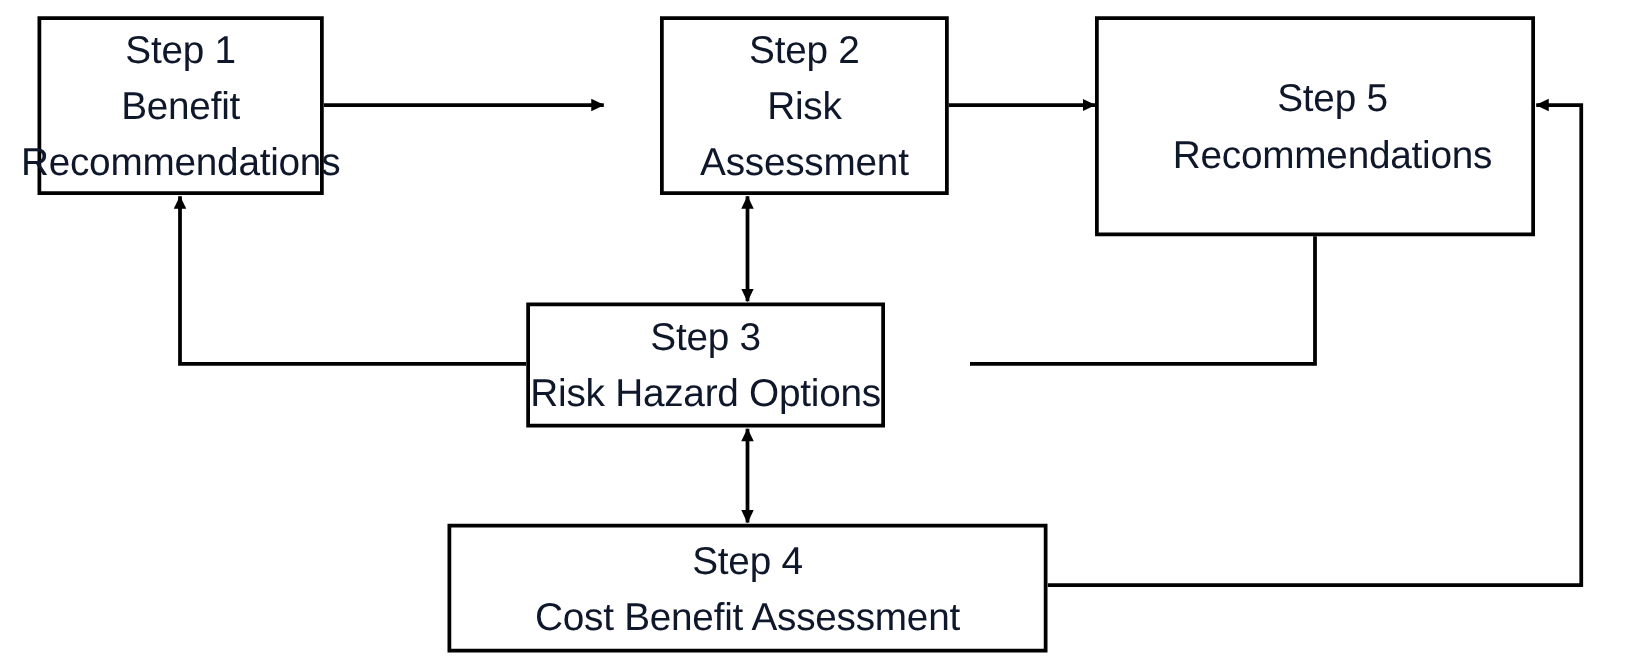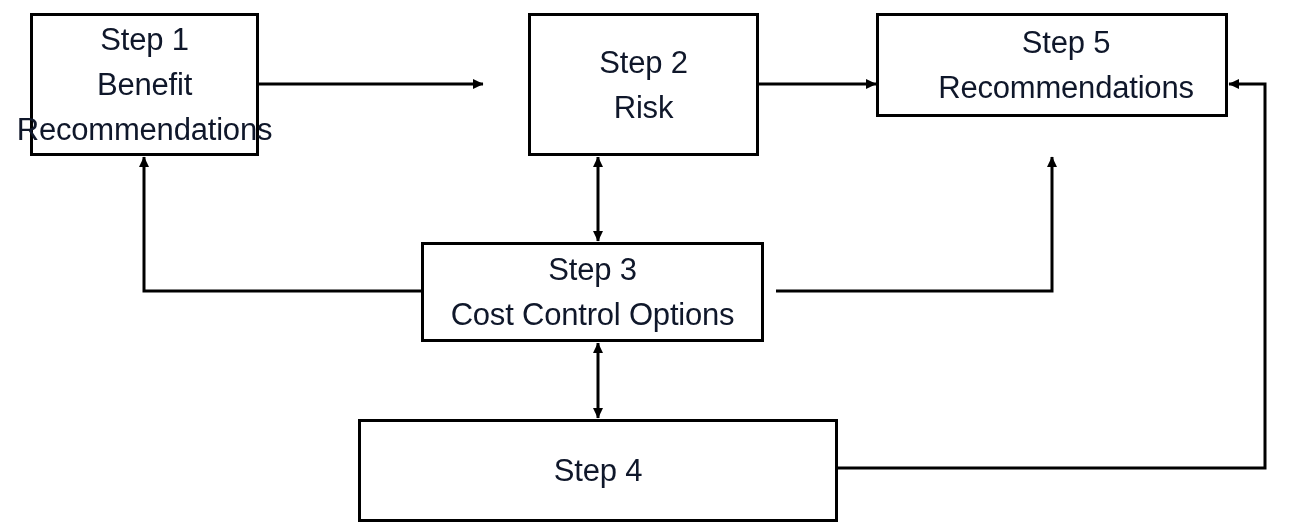--- a/index.html
+++ b/index.html
@@ -49,7 +49,7 @@
   
   #node-step1 { left: 30px;  top: 13px;  width: 229px; height: 143px; }
   #node-step2 { left: 483px; top: 13px;  width: 231px; height: 143px; margin-left: 45px; }
-  #node-step5 { left: 876px; top: 13px;  width: 352px; height: 104px; padding-left: 28px; }
+  #node-step5 { left: 876px; top: 13px;  width: 352px; height: 176px; padding-left: 28px; }
   #node-step3 { left: 421px; top: 242px; width: 343px; height: 100px; }
   #node-step4 { left: 358px; top: 419px; width: 480px; height: 103px; }
 </style>

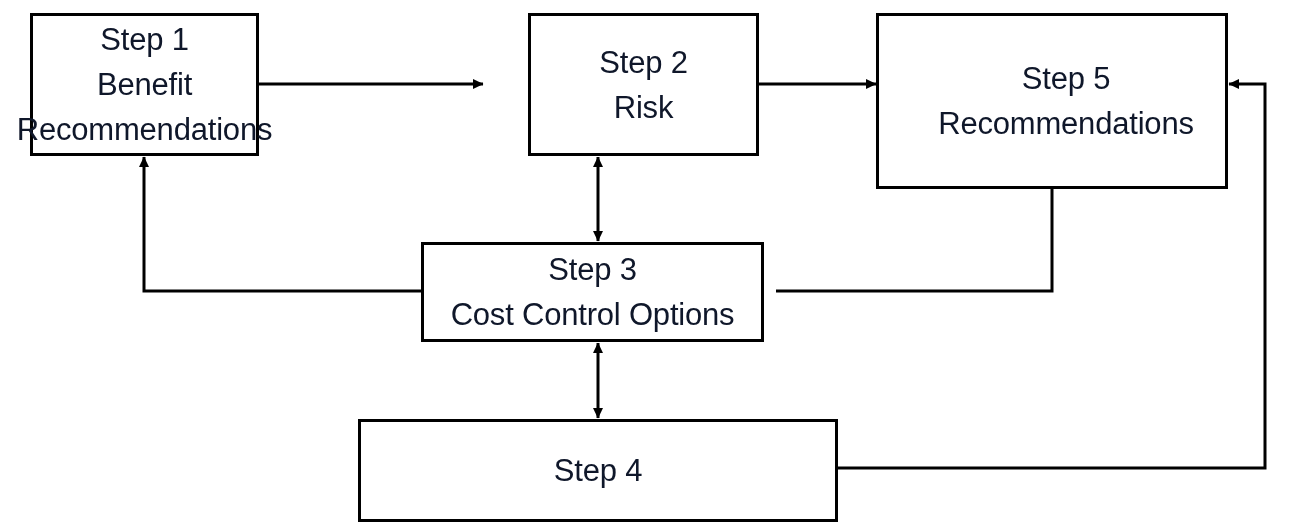--- a/index.html
+++ b/index.html
@@ -96,6 +96,7 @@
   <div id="node-step2" class="node-box">
     <span class="node-line">Step 2</span>
     <span class="node-line">Risk</span>
+    <span class="node-line">Assessment</span>
   </div>
 
   <div id="node-step5" class="node-box">

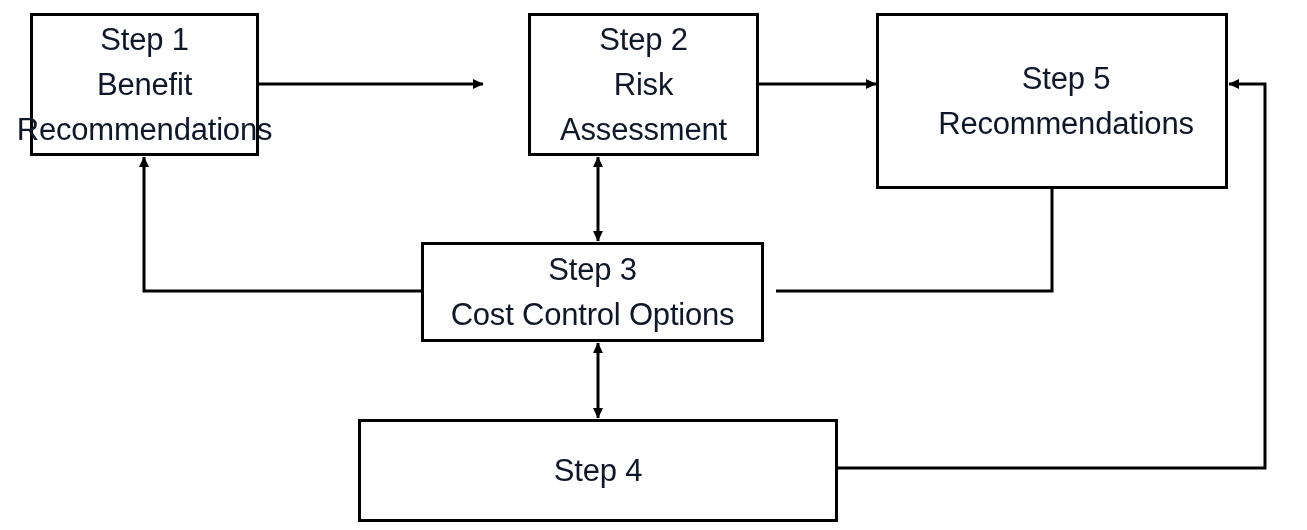--- a/index.html
+++ b/index.html
@@ -50,7 +50,7 @@
   #node-step1 { left: 30px;  top: 13px;  width: 229px; height: 143px; }
   #node-step2 { left: 483px; top: 13px;  width: 231px; height: 143px; margin-left: 45px; }
   #node-step5 { left: 876px; top: 13px;  width: 352px; height: 176px; padding-left: 28px; }
-  #node-step3 { left: 421px; top: 242px; width: 343px; height: 100px; }
+  #node-step3 { left: 421px; top: 242px; width: 287px; height: 100px; }
   #node-step4 { left: 358px; top: 419px; width: 480px; height: 103px; }
 </style>
 </head>

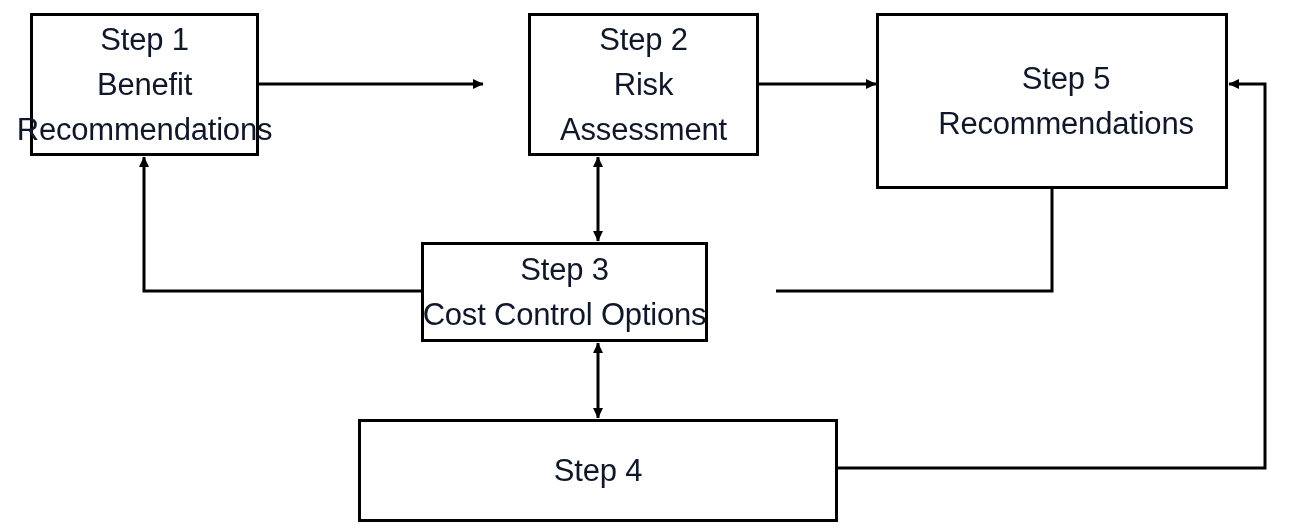--- a/index.html
+++ b/index.html
@@ -106,7 +106,7 @@
 
   <div id="node-step3" class="node-box">
     <span class="node-line">Step 3</span>
-    <span class="node-line">Cost Control Options</span>
+    <span class="node-line">Risk Hazard Options</span>
   </div>
 
   <div id="node-step4" class="node-box">

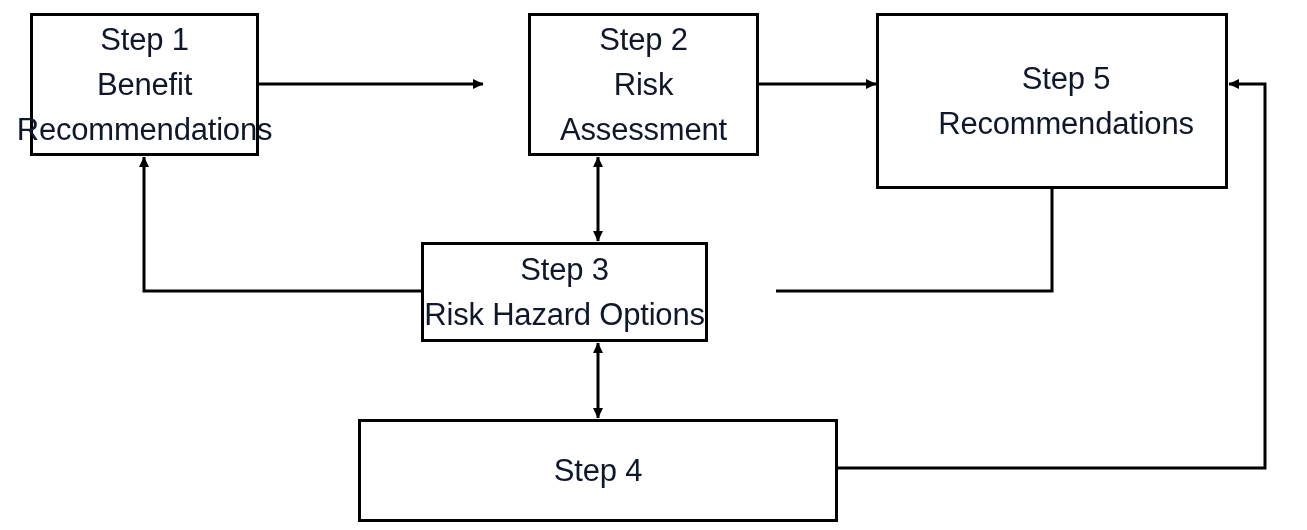--- a/index.html
+++ b/index.html
@@ -111,6 +111,7 @@
 
   <div id="node-step4" class="node-box">
     <span class="node-line">Step 4</span>
+    <span class="node-line">Cost Benefit Assessment</span>
   </div>
 
 </div>

